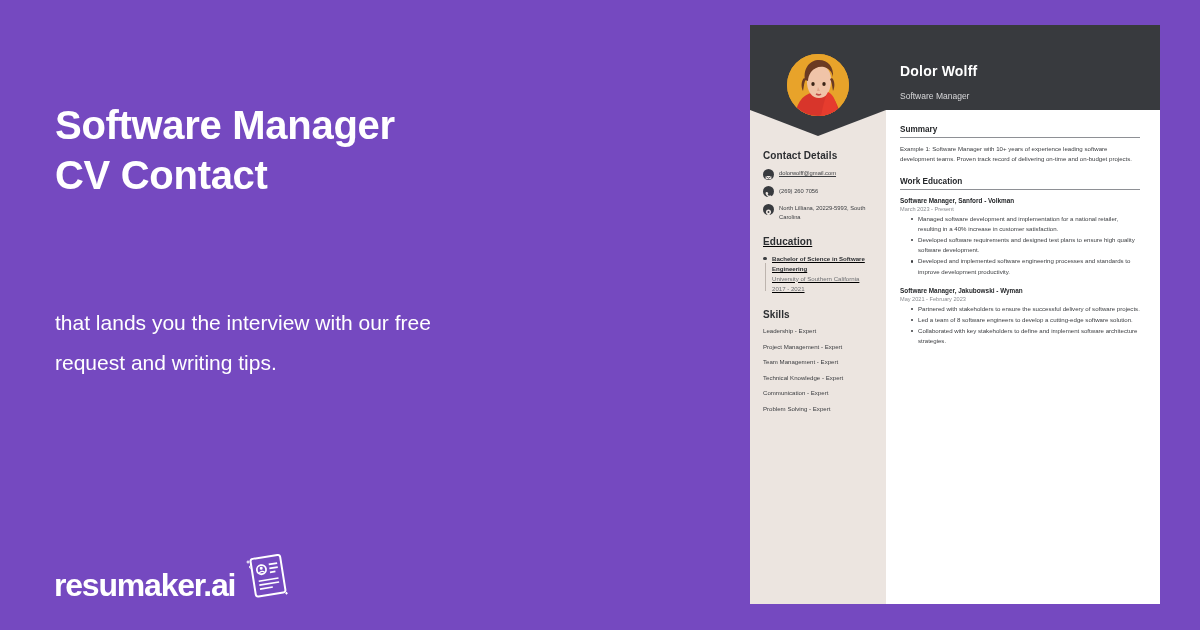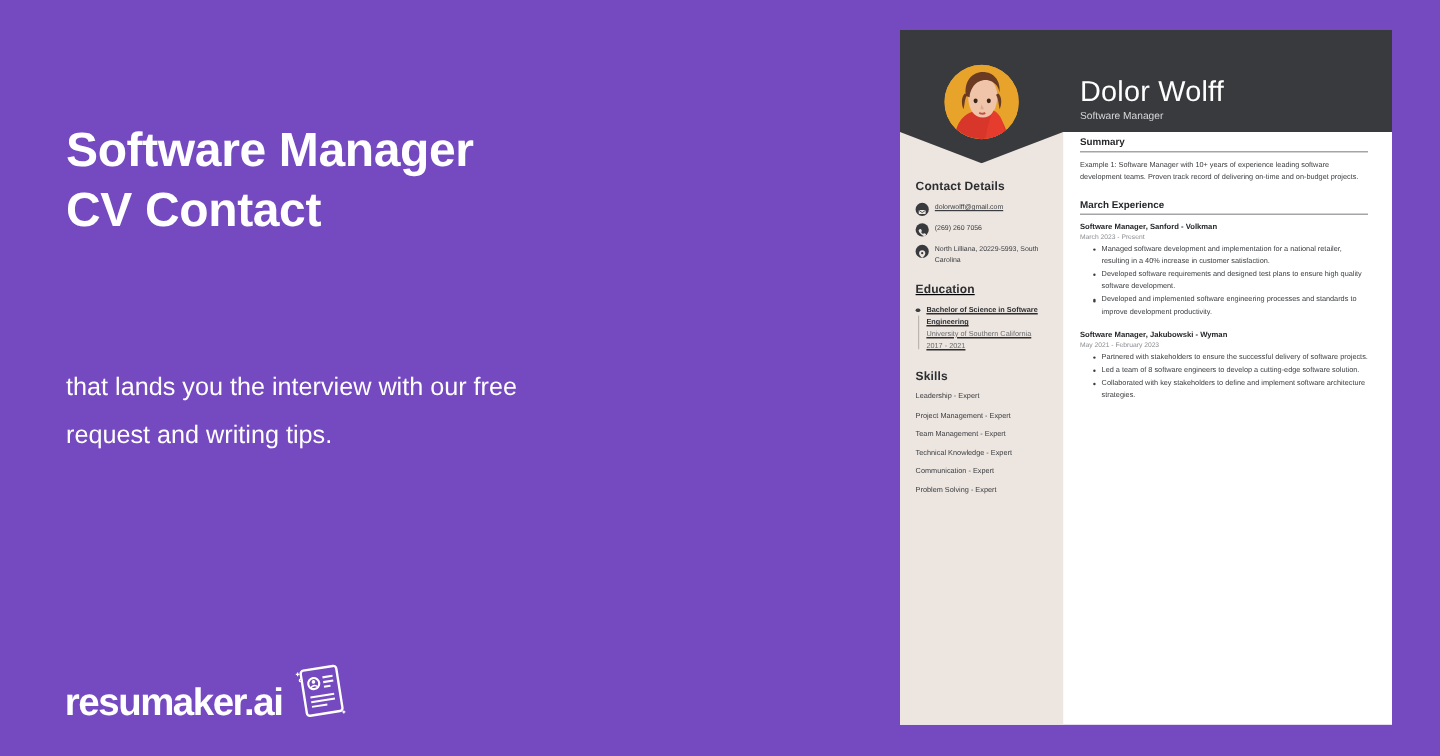--- a/index.html
+++ b/index.html
@@ -53,7 +53,7 @@
   }
   .cv-name {
     position:absolute; left:150px; top:38px;
-    font-size:24px; color:#ffffff; font-weight:400; letter-spacing:0.2px;
+    font-size:14px; color:#ffffff; font-weight:700; letter-spacing:0.2px;
   }
   .cv-role {
     position:absolute; left:150px; top:66px;

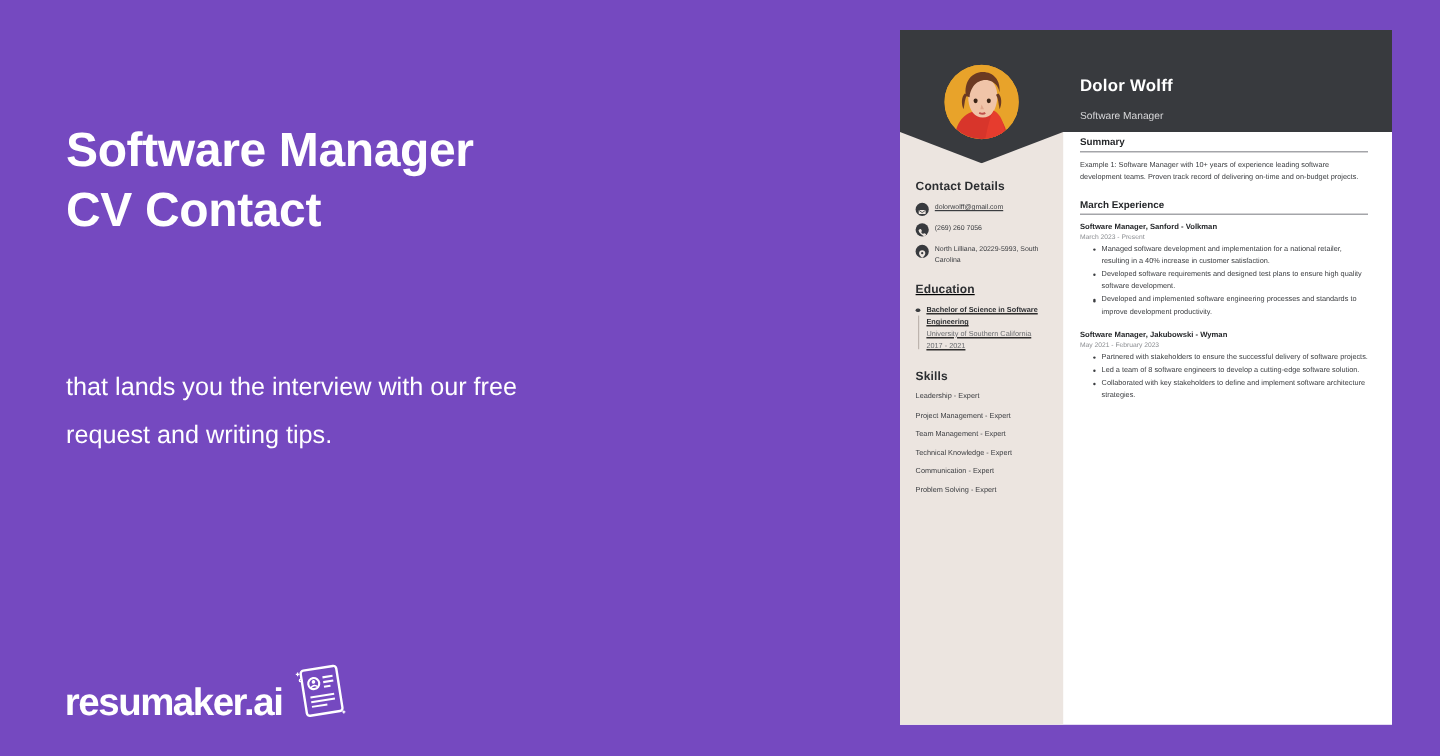--- a/index.html
+++ b/index.html
@@ -92,7 +92,7 @@
   .skill { font-size:6.1px; color:#3b3d40; margin-bottom:8.5px; }
 
   
-  .main-body { position:absolute; left:150px; top:89px; width:240px; }
+  .main-body { position:absolute; left:150px; top:100px; width:240px; }
   .sec { margin-bottom:12px; }
   .sec-h {
     font-size:8.2px; font-weight:700; color:#25272a;

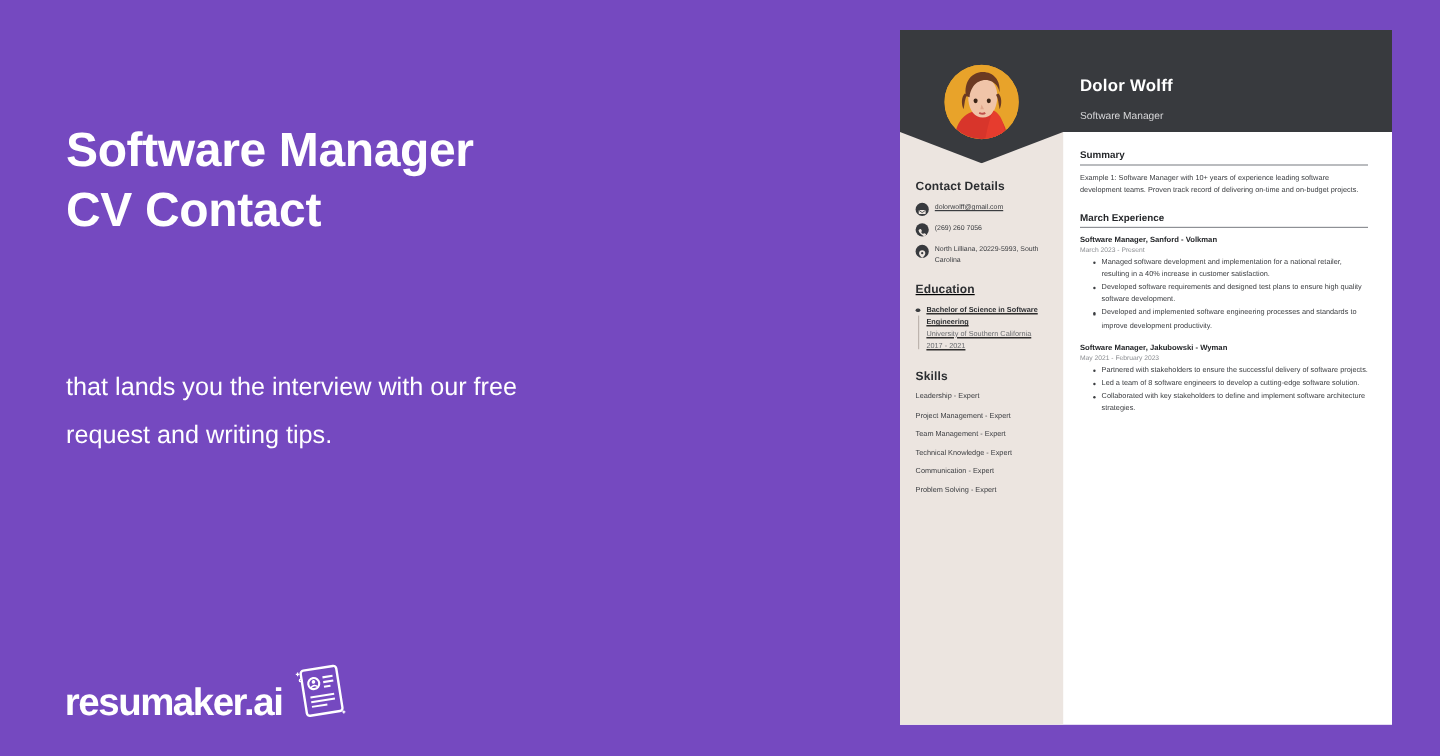--- a/index.html
+++ b/index.html
@@ -251,7 +251,7 @@
     </div>
 
     <div class="sec">
-      <div class="sec-h">March Experience</div>
+      <div class="sec-h">Work Education</div>
 
       <div class="job">
         <div class="job-title">Software Manager, Sanford - Volkman</div>

